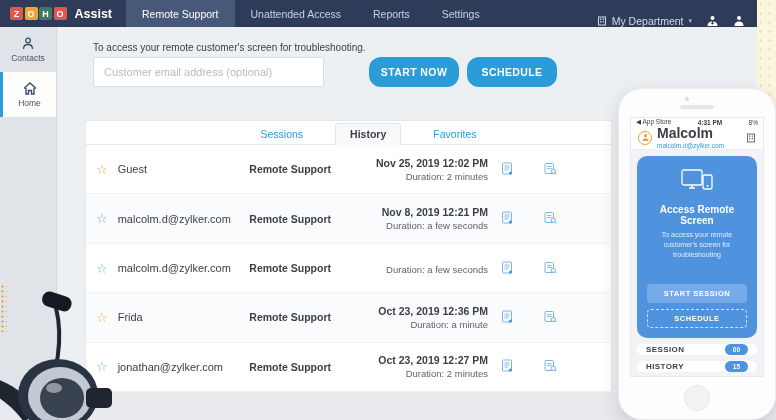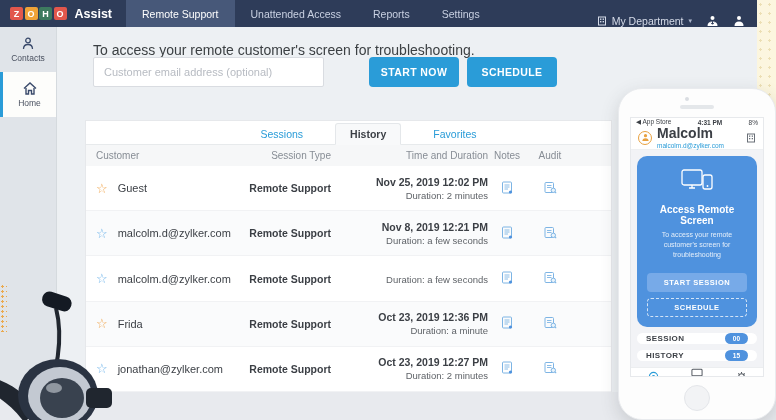--- a/index.html
+++ b/index.html
@@ -39,7 +39,7 @@
 
   
   .main { position:absolute; left:57px; top:27px; width:700px; height:365px; }
-  .desc { position:absolute; left:36px; top:15px; font-size:14px; color:#3c4043; }
+  .desc { position:absolute; left:36px; top:15px; font-size:10px; color:#3c4043; }
   .email-input { position:absolute; left:36px; top:30px; width:231px; height:30px; background:#fff; border:1px solid #d9dce1; border-radius:2px; font-size:11px; padding:0 10px; color:#3b3f45; font-family:"Liberation Sans", sans-serif; }
   .email-input::placeholder { color:#b7bbc2; }
   .btn { position:absolute; top:30px; height:30px; width:90px; background:#2a9cd8; color:#fff; border:none; border-radius:4px; font-size:10.5px; font-weight:bold; letter-spacing:.4px; cursor:pointer; font-family:"Liberation Sans", sans-serif; }

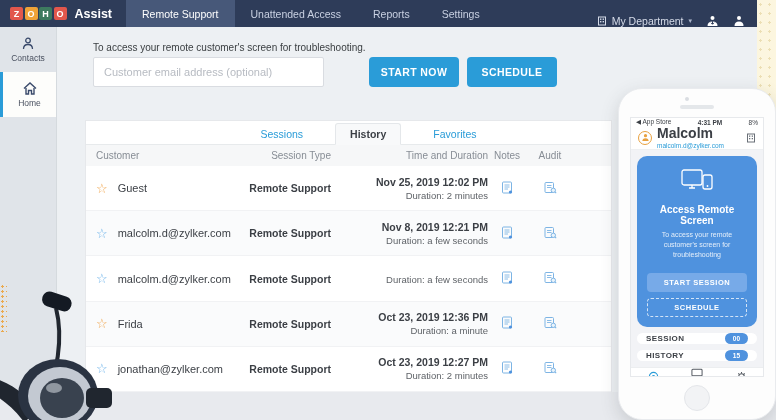--- a/index.html
+++ b/index.html
@@ -42,7 +42,7 @@
   .desc { position:absolute; left:36px; top:15px; font-size:10px; color:#3c4043; }
   .email-input { position:absolute; left:36px; top:30px; width:231px; height:30px; background:#fff; border:1px solid #d9dce1; border-radius:2px; font-size:11px; padding:0 10px; color:#3b3f45; font-family:"Liberation Sans", sans-serif; }
   .email-input::placeholder { color:#b7bbc2; }
-  .btn { position:absolute; top:30px; height:30px; width:90px; background:#2a9cd8; color:#fff; border:none; border-radius:4px; font-size:10.5px; font-weight:bold; letter-spacing:.4px; cursor:pointer; font-family:"Liberation Sans", sans-serif; }
+  .btn { position:absolute; top:30px; height:30px; width:90px; background:#2a9cd8; color:#fff; border:none; border-radius:12px; font-size:10.5px; font-weight:bold; letter-spacing:.4px; cursor:pointer; font-family:"Liberation Sans", sans-serif; }
   .btn.start { left:312px; }
   .btn.schedule { left:410px; }
 

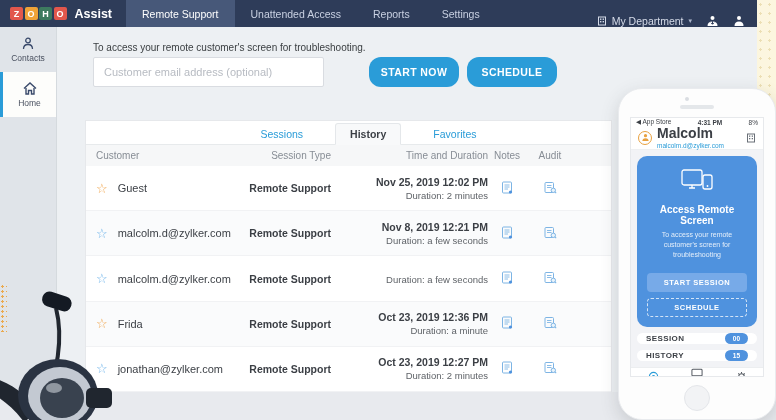--- a/index.html
+++ b/index.html
@@ -184,13 +184,6 @@
           <div class="tab active">History</div>
           <div class="tab">Favorites</div>
         </div>
-        <div class="thead">
-          <div class="c-cust">Customer</div>
-          <div class="c-type">Session Type</div>
-          <div class="c-time">Time and Duration</div>
-          <div class="c-notes">Notes</div>
-          <div class="c-audit">Audit</div>
-        </div>
         <div class="rows">
 
           <div class="trow">

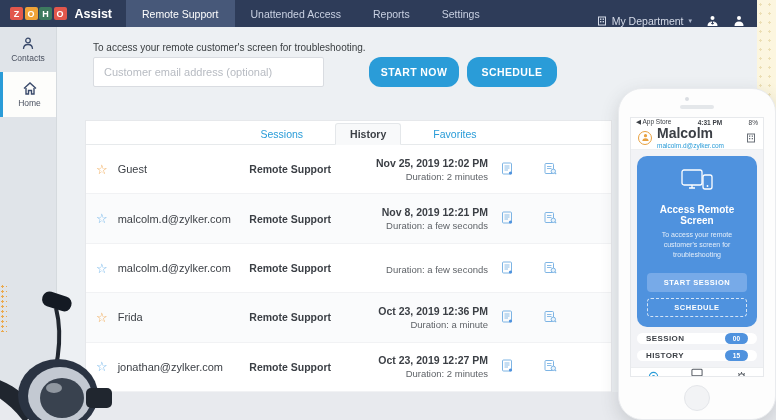--- a/index.html
+++ b/index.html
@@ -84,7 +84,7 @@
   .bluecard { margin:6px; border-radius:10px; background:#4f92de; padding:12px 10px 10px; text-align:center; color:#fff; }
   .bc-title { font-size:10px; font-weight:bold; margin-top:8px; }
   .bc-body { font-size:7px; color:rgba(255,255,255,.85); margin-top:4px; line-height:1.45; padding:0 4px; }
-  .bc-btn { margin-top:13px; height:19px; border-radius:4px; display:flex; align-items:center; justify-content:center; font-size:7.5px; font-weight:bold; letter-spacing:.5px; cursor:pointer; }
+  .bc-btn { margin-top:24px; height:19px; border-radius:4px; display:flex; align-items:center; justify-content:center; font-size:7.5px; font-weight:bold; letter-spacing:.5px; cursor:pointer; }
   .bc-btn.primary { background:#77aae8; }
   .bc-btn.ghost { border:1px dashed rgba(255,255,255,.75); margin-top:6px; }
   .counter { margin:0 6px 6px; background:#fff; border-radius:6px; height:28px; display:flex; align-items:center; justify-content:space-between; padding:0 9px; }

